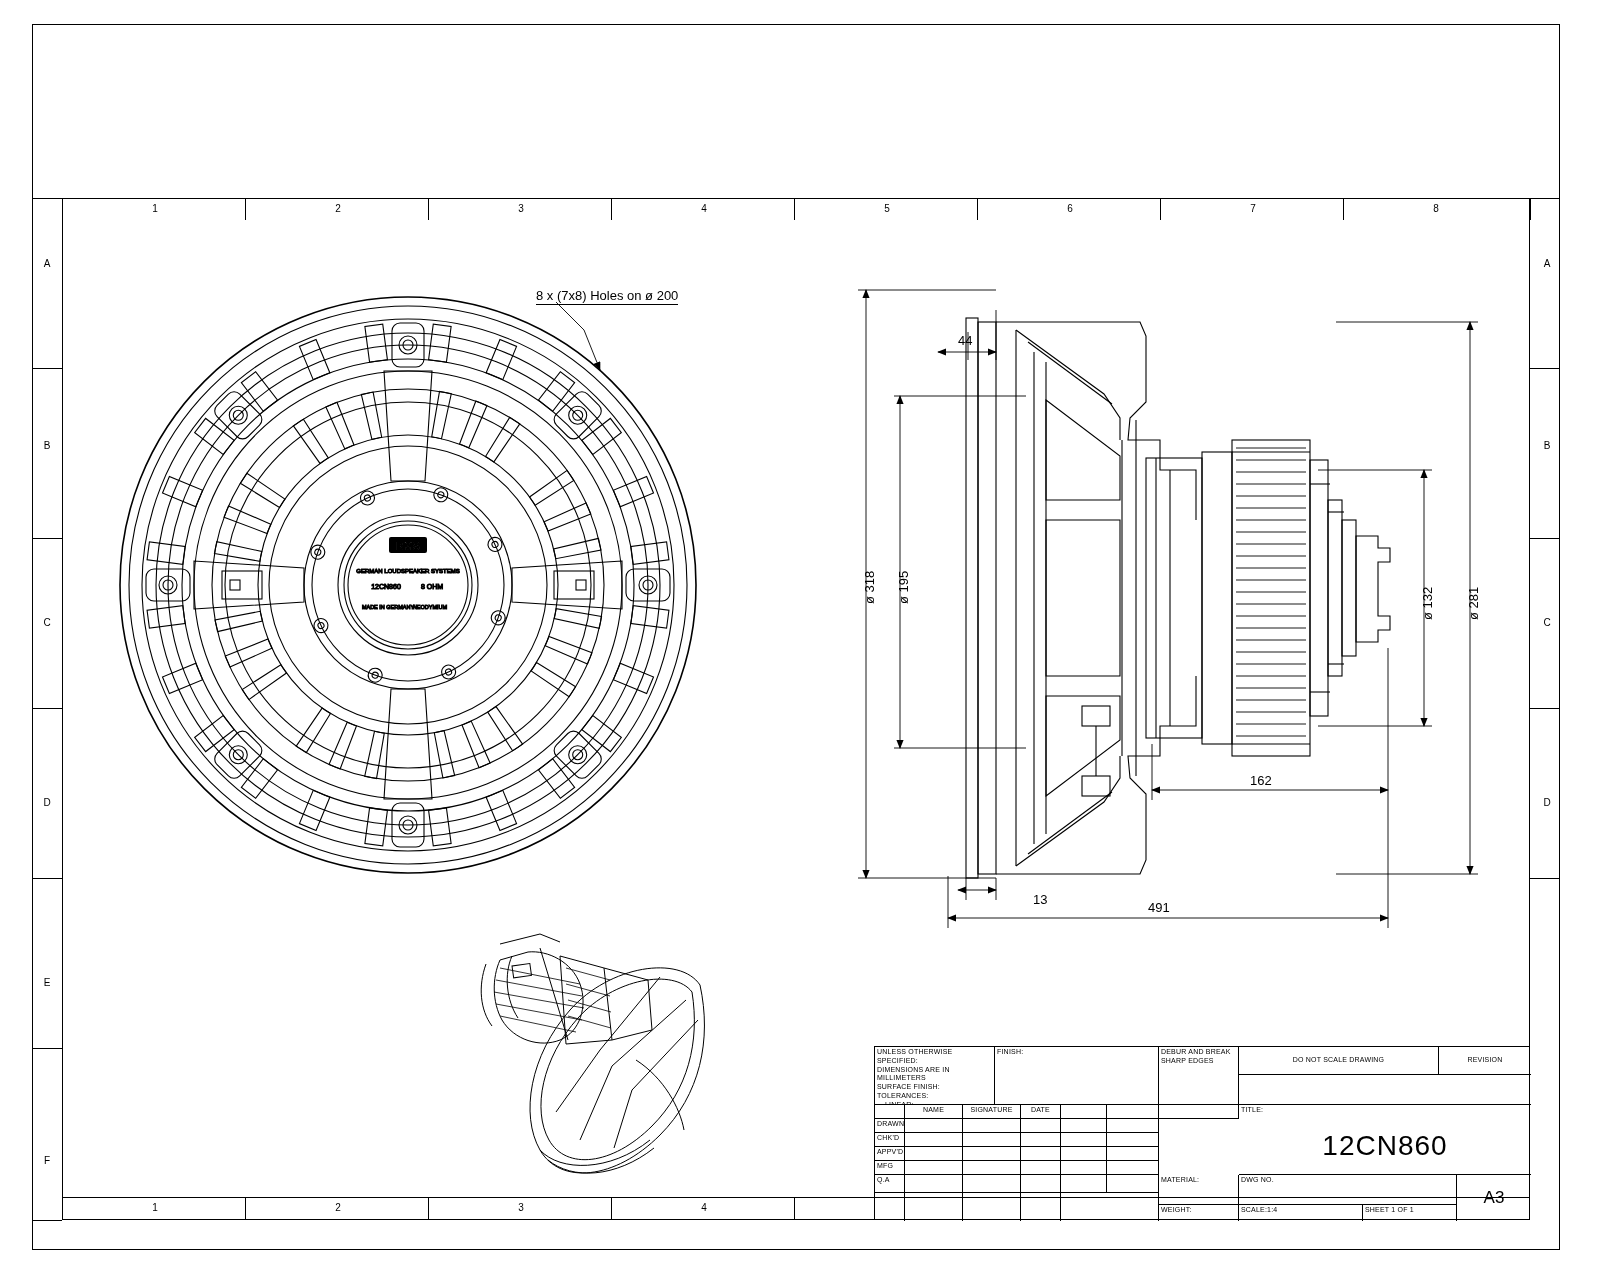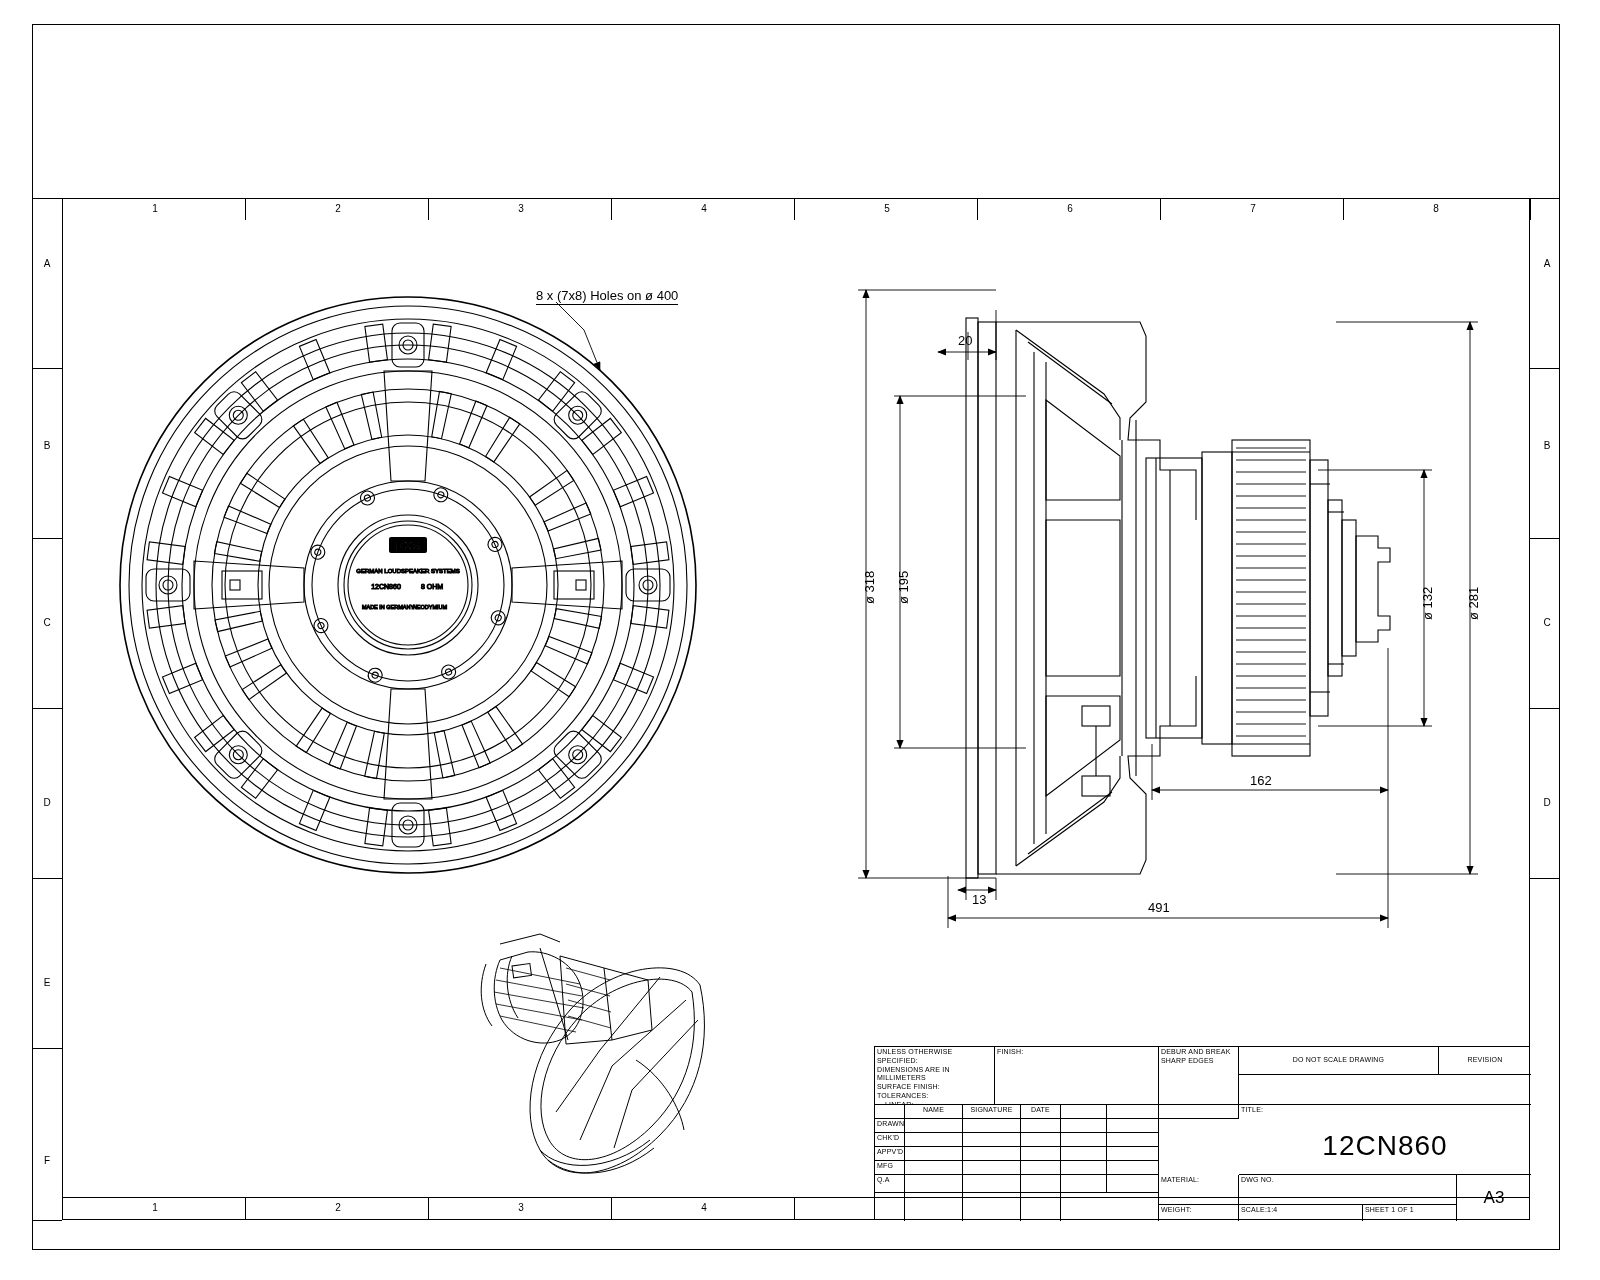--- a/index.html
+++ b/index.html
@@ -650,7 +650,7 @@
     </g>
   </svg>
 
-  <div class="note" style="left:536px; top:288px;">8 x (7x8) Holes on ø 400</div>
+  <div class="note" style="left:536px; top:288px;">8 x (7x8) Holes on ø 200</div>
 
   <div class="dim vert" style="left:862px; top:604px;">ø 318</div>
   <div class="dim vert" style="left:896px; top:604px;">ø 195</div>

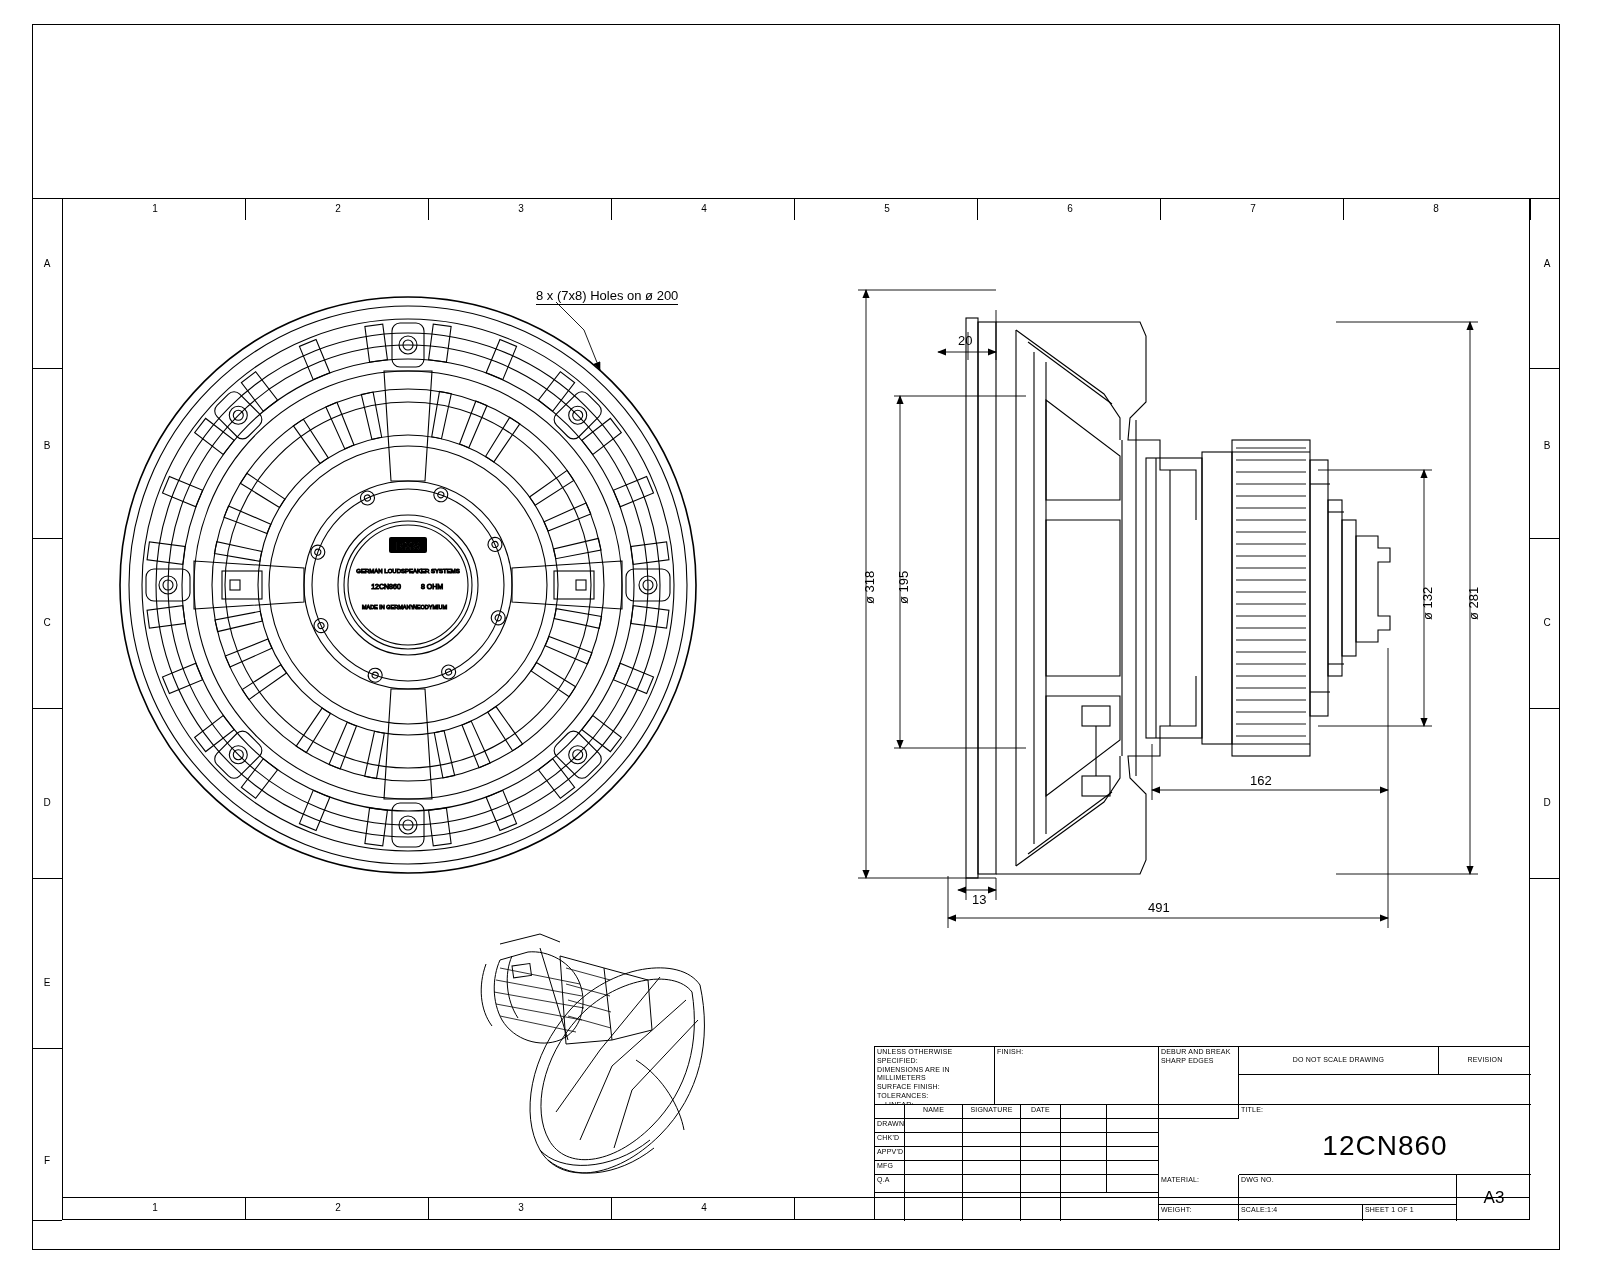--- a/index.html
+++ b/index.html
@@ -657,7 +657,7 @@
   <div class="dim vert" style="left:1420px; top:620px;">ø 132</div>
   <div class="dim vert" style="left:1466px; top:620px;">ø 281</div>
 
-  <div class="dim" style="left:958px; top:333px;">20</div>
+  <div class="dim" style="left:958px; top:333px;">44</div>
   <div class="dim" style="left:972px; top:892px;">13</div>
   <div class="dim" style="left:1250px; top:773px;">162</div>
   <div class="dim" style="left:1148px; top:900px;">491</div>

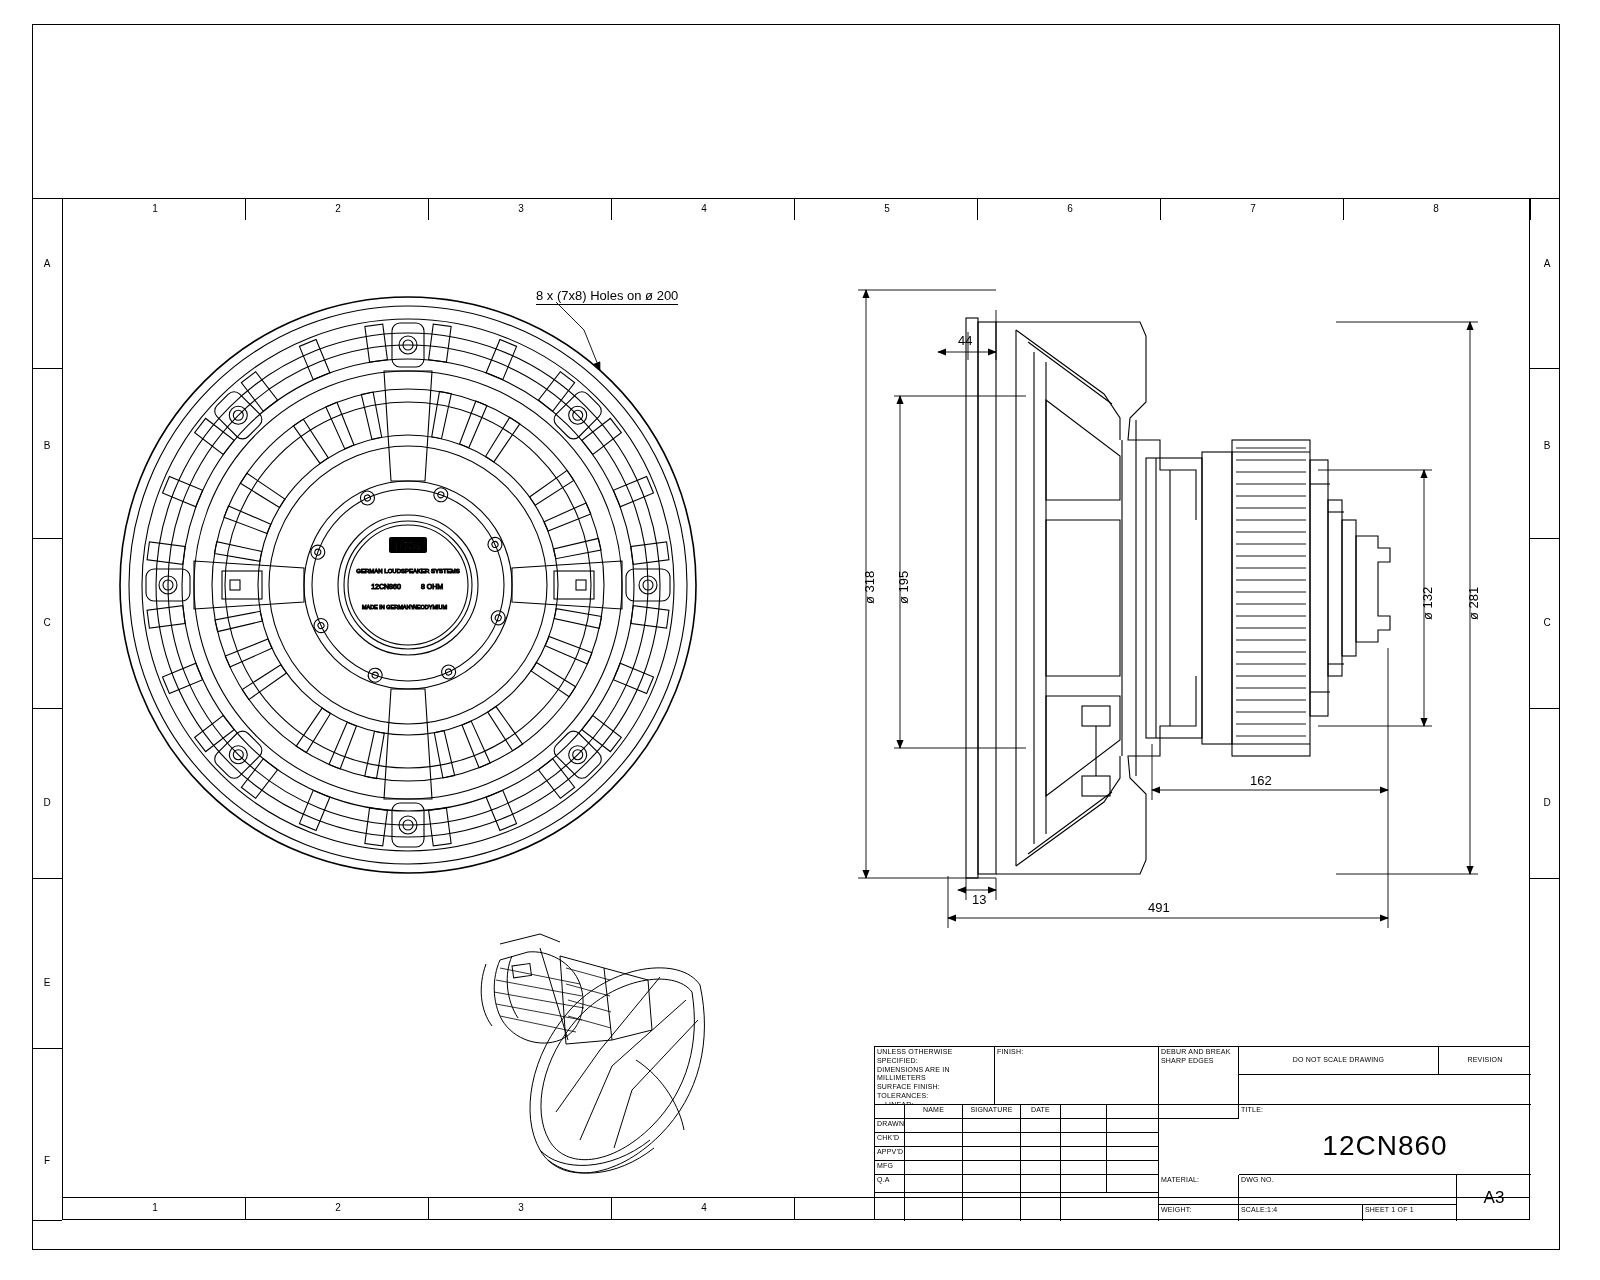--- a/index.html
+++ b/index.html
@@ -658,7 +658,7 @@
   <div class="dim vert" style="left:1466px; top:620px;">ø 281</div>
 
   <div class="dim" style="left:958px; top:333px;">44</div>
-  <div class="dim" style="left:972px; top:892px;">13</div>
+  <div class="dim" style="left:1033px; top:892px;">13</div>
   <div class="dim" style="left:1250px; top:773px;">162</div>
   <div class="dim" style="left:1148px; top:900px;">491</div>
 

